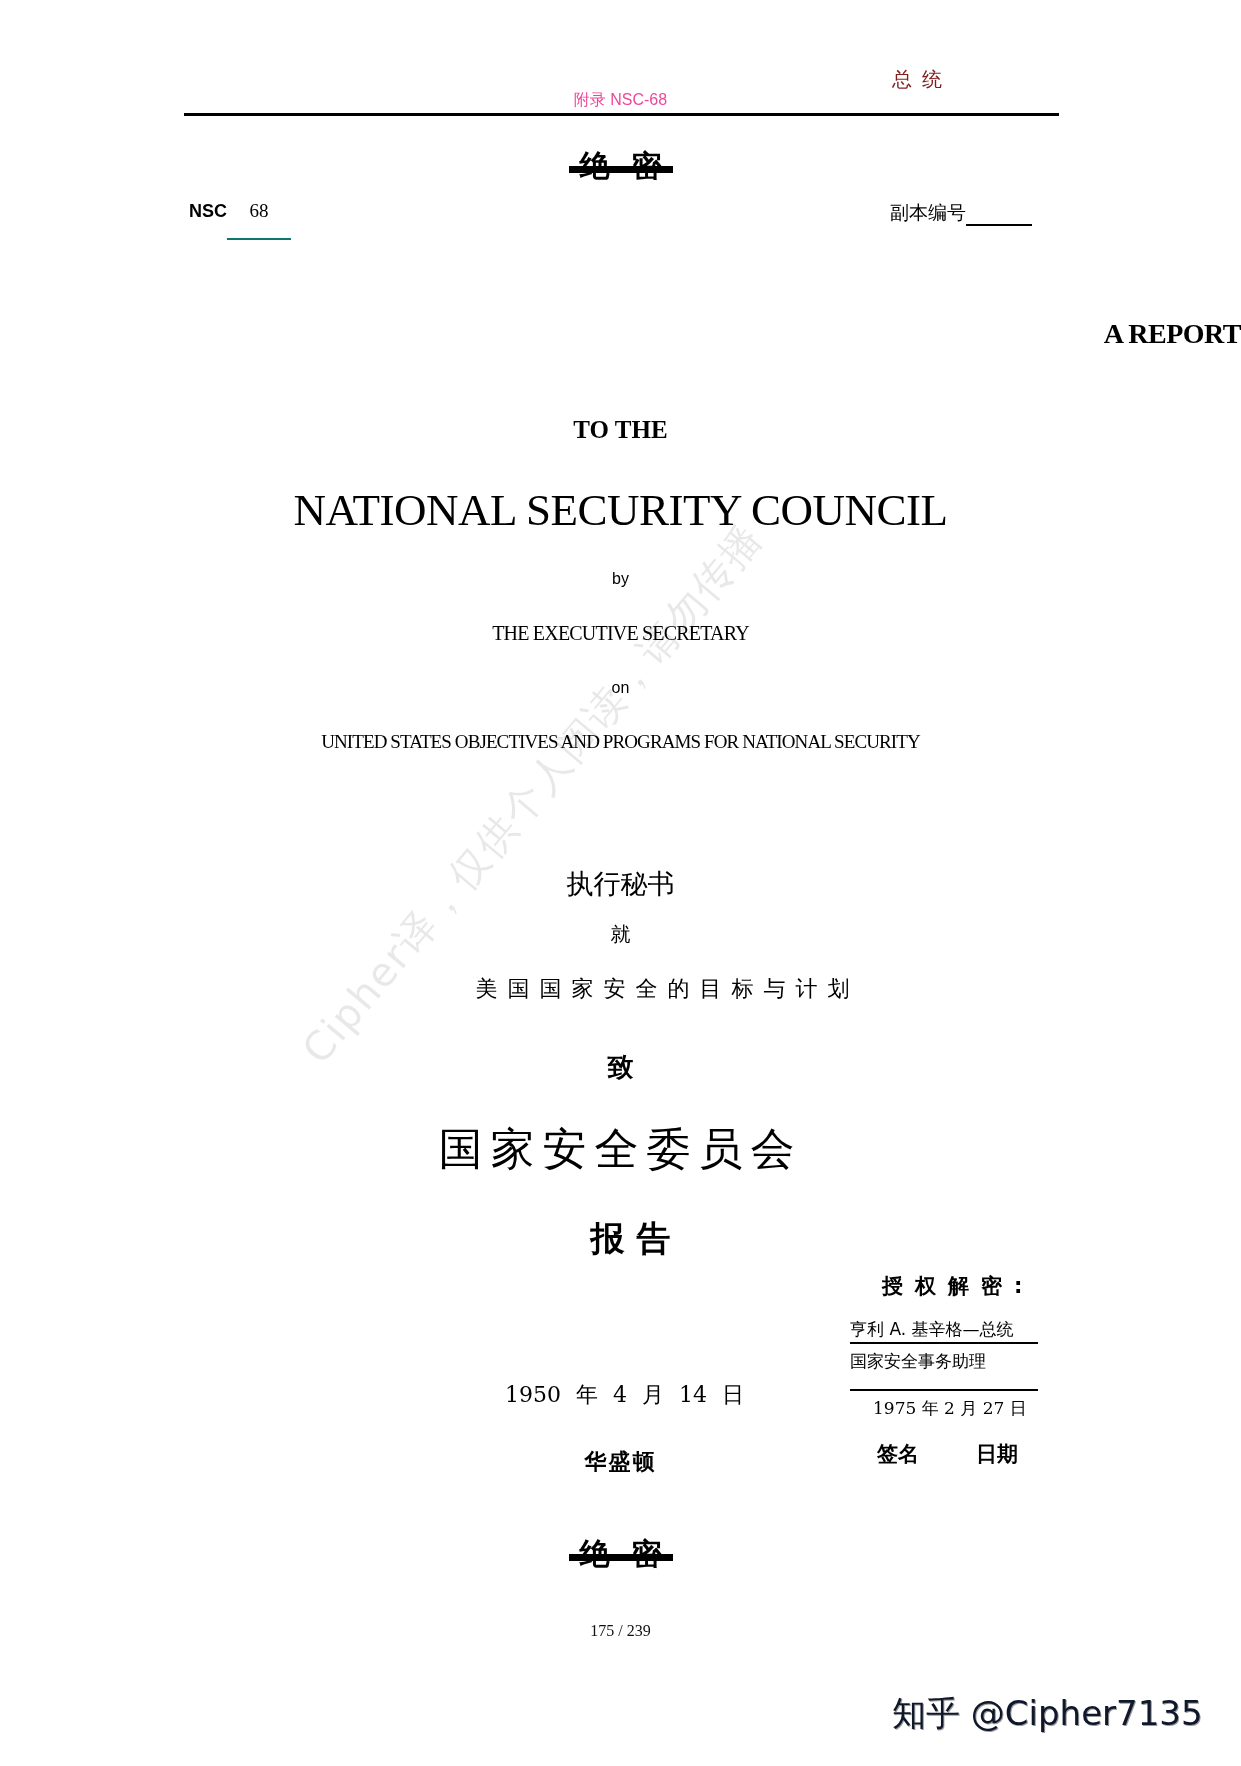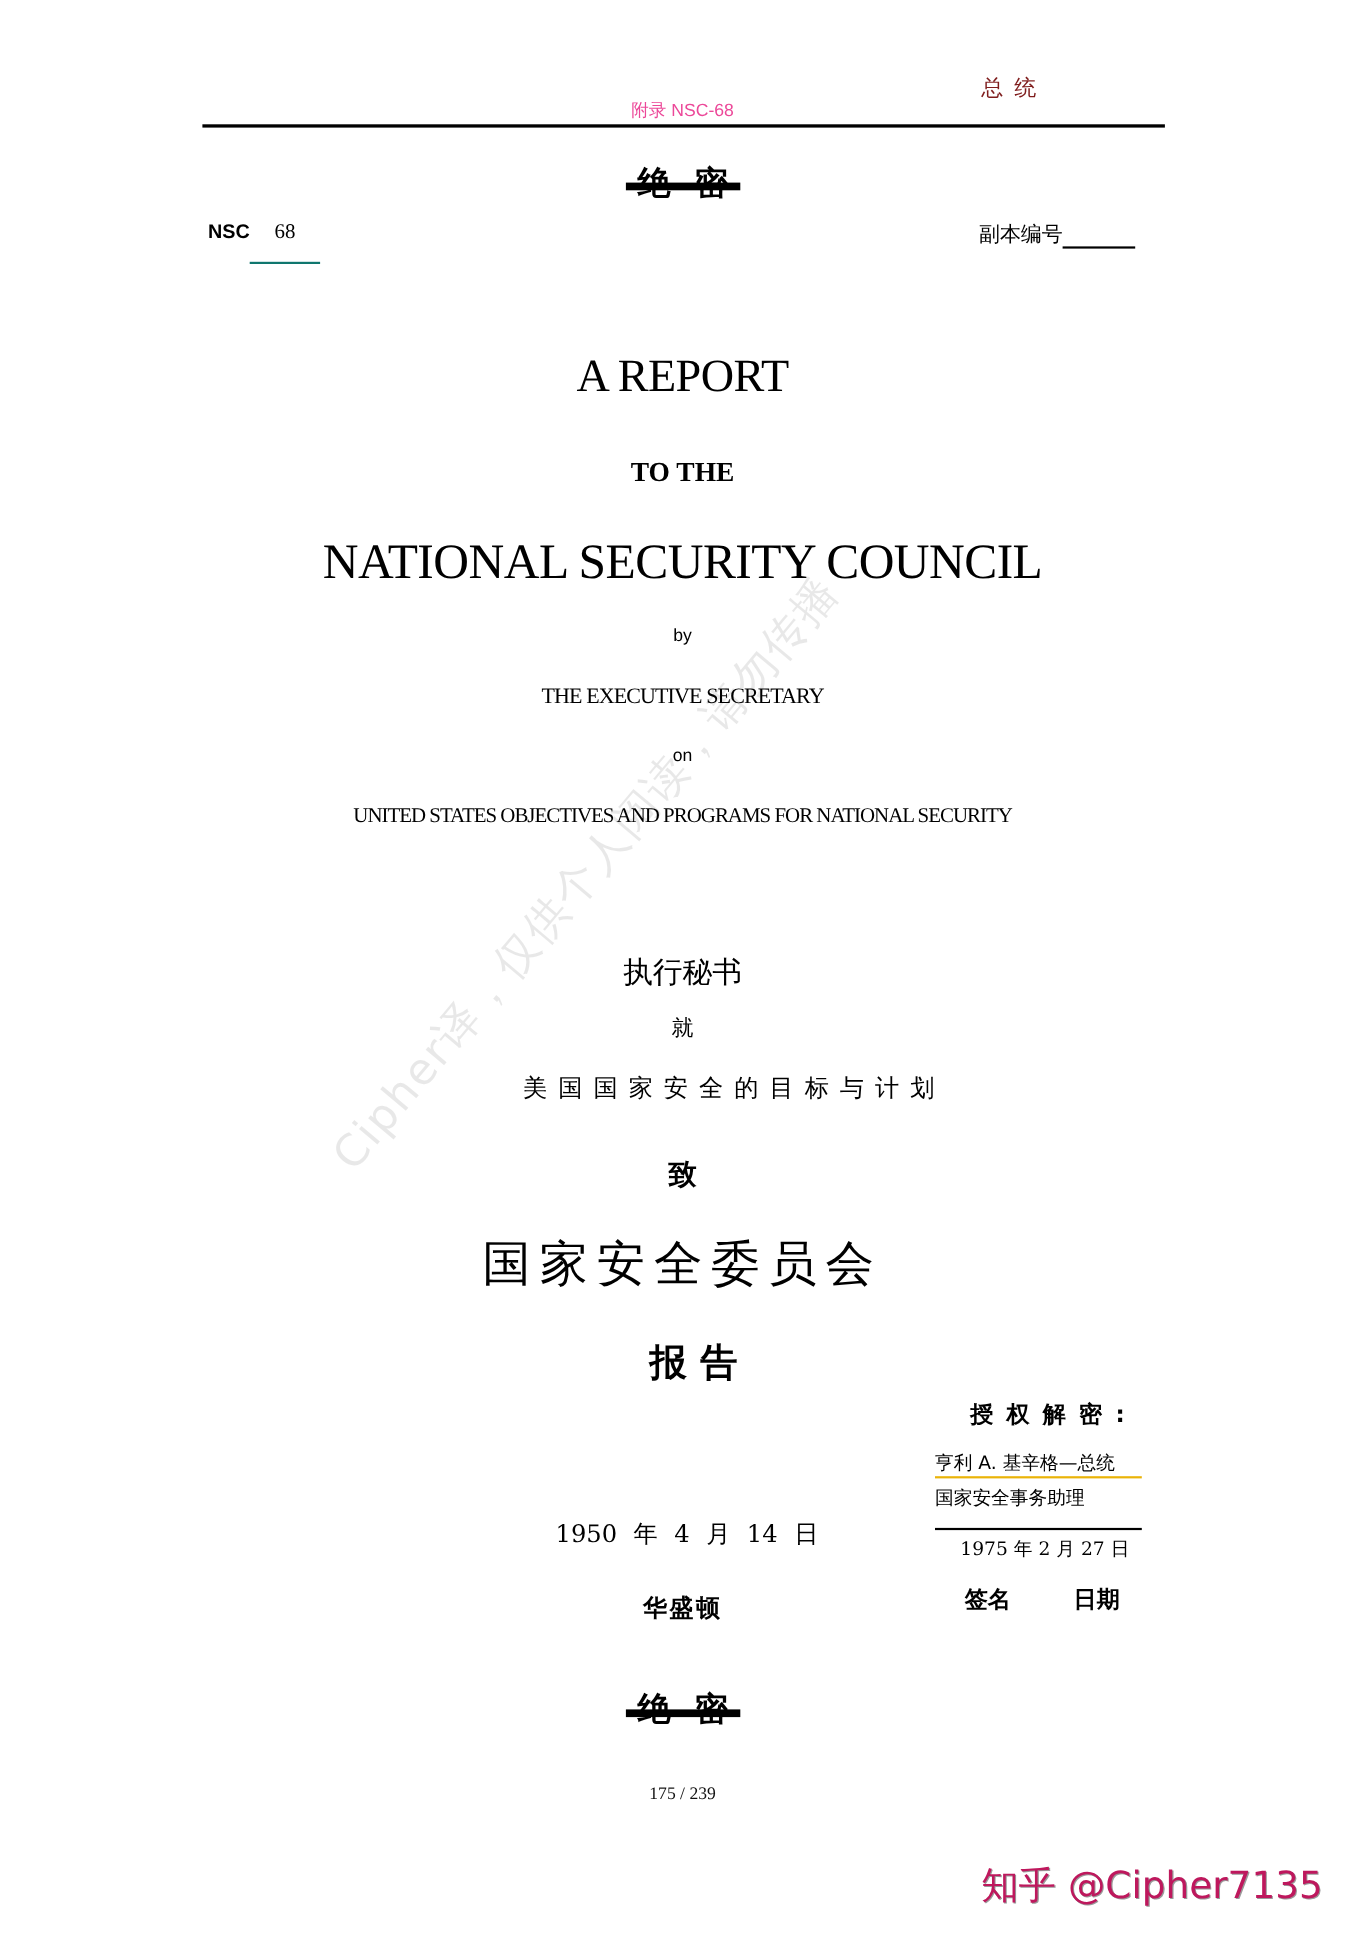--- a/index.html
+++ b/index.html
@@ -25,7 +25,7 @@
   #copy-line { left:890px; top:200px; font-size:19px; }
   #copy-line .blank { display:inline-block; width:66px; border-bottom:2px solid #000; height:20px; vertical-align:bottom; }
 
-  #title-report { top:318px; font-size:42px; font-weight:normal; letter-spacing:-0.5px; }
+  #title-report { top:318px; font-size:28px; font-weight:bold; letter-spacing:-0.5px;text-align:right; }
   #title-tothe { top:416px; font-size:25px; font-weight:bold; }
   #title-nsc { top:484px; font-size:45px; letter-spacing:-0.5px; }
   #title-by { top:570px; font-size:16px; }

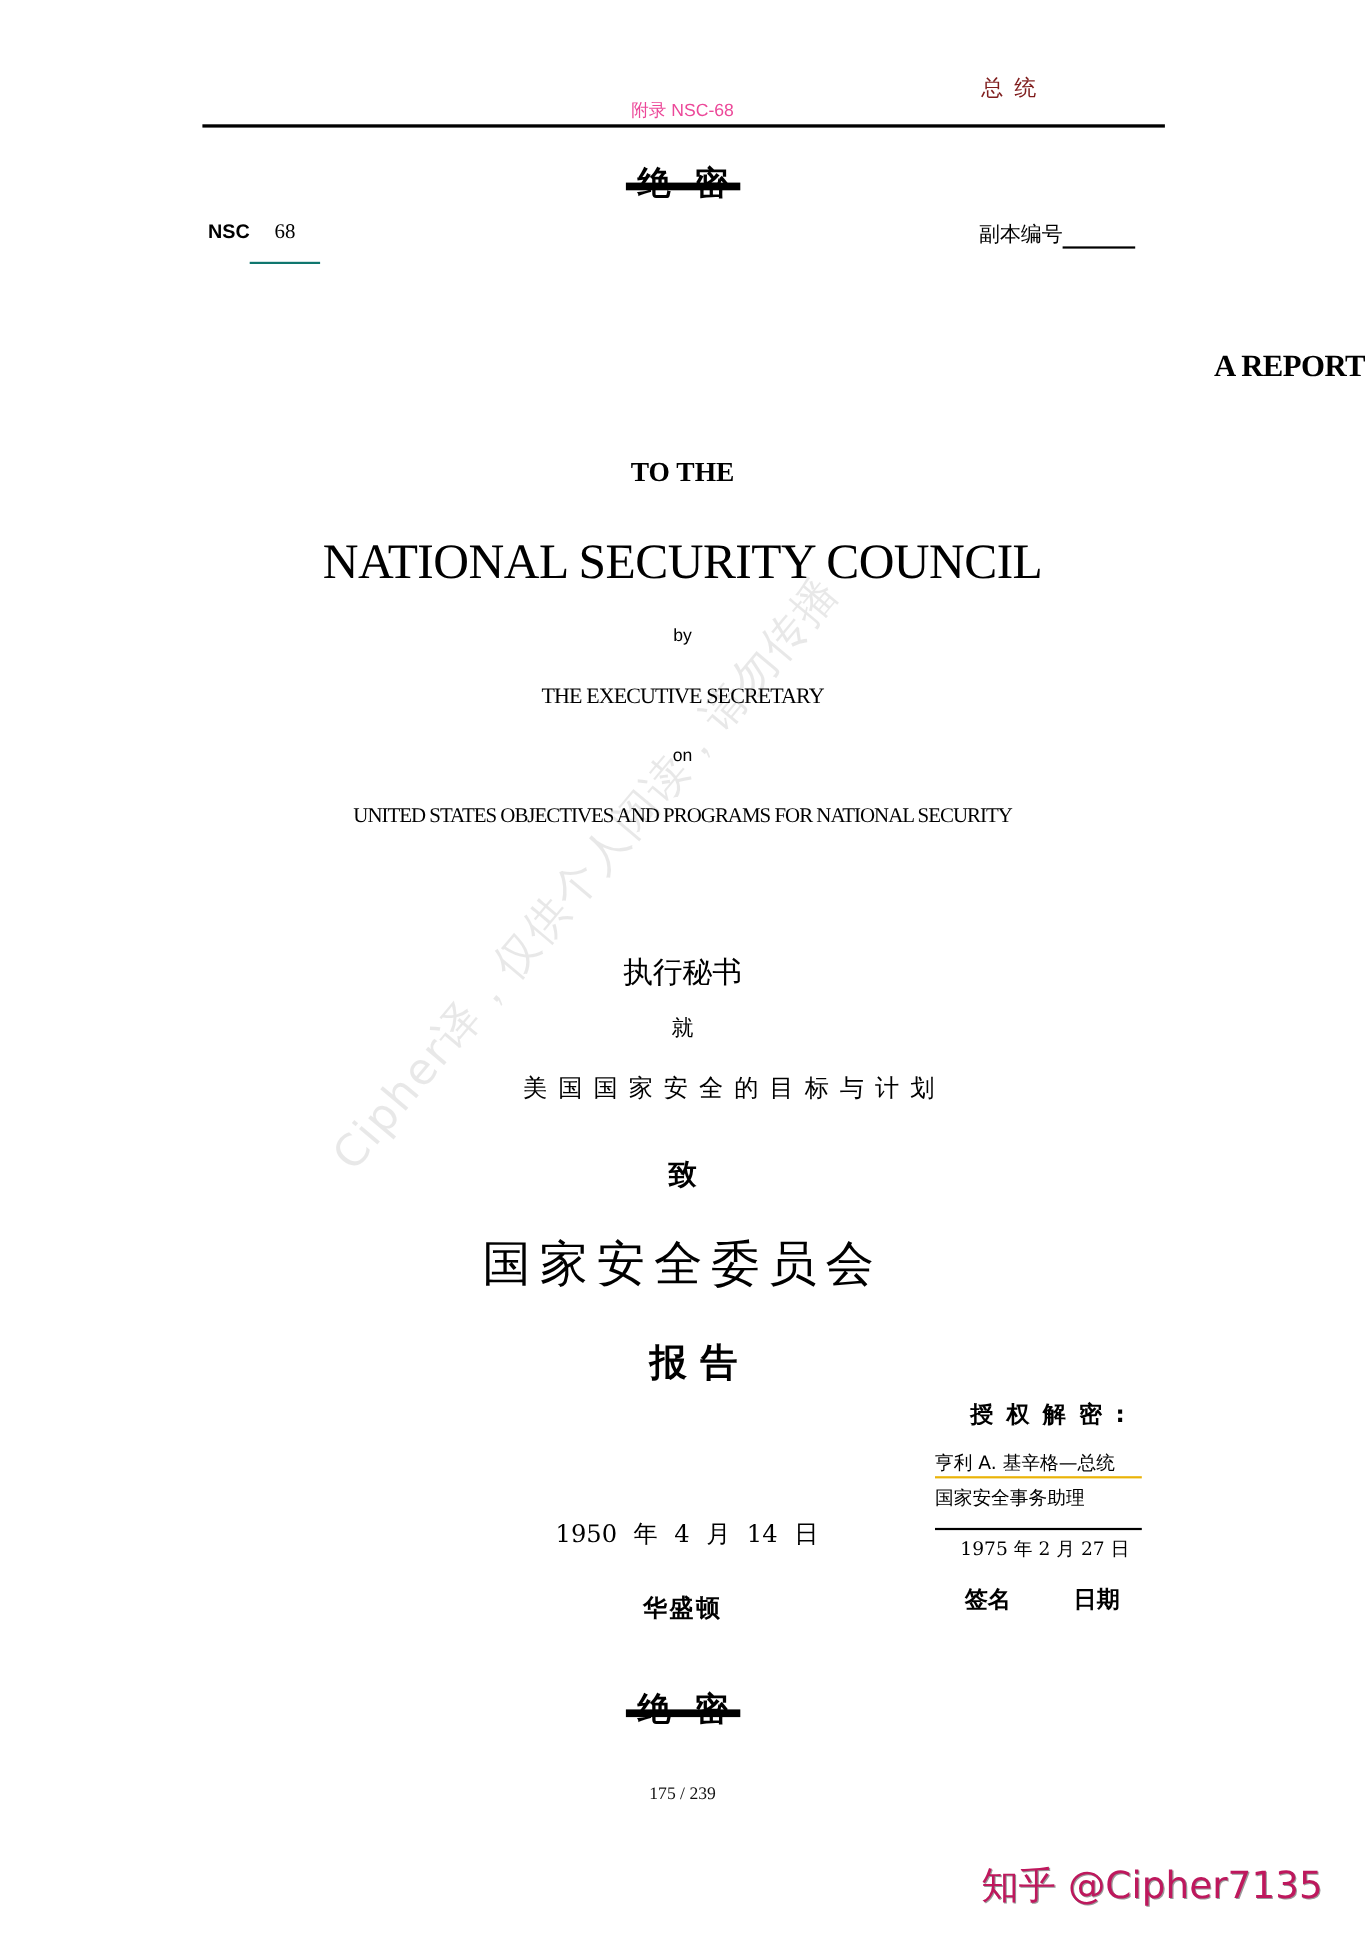--- a/index.html
+++ b/index.html
@@ -41,7 +41,7 @@
   #cn-report { top:1216px; font-size:34px; font-weight:bold; letter-spacing:12px;padding-left:16px; }
 
   #declass-title { left:882px; top:1272px; font-size:21px; letter-spacing:12px; font-weight:bold; }
-  #declass-name { left:850px; top:1318px; font-size:17px; border-bottom:2px solid #eab308; width:188px; padding-bottom:1px; }
+  #declass-name { left:850px; top:1318px; font-size:17px; border-bottom:2px solid #000000; width:188px; padding-bottom:1px; }
   #declass-role { left:850px; top:1350px; font-size:17px; border-bottom:2px solid #000; width:188px; padding-bottom:16px; }
   #declass-date { left:873px; top:1397px; font-size:17px; font-family:"DejaVu Serif", serif; }
   #declass-sign { left:877px; top:1440px; font-size:21px; font-weight:bold; }

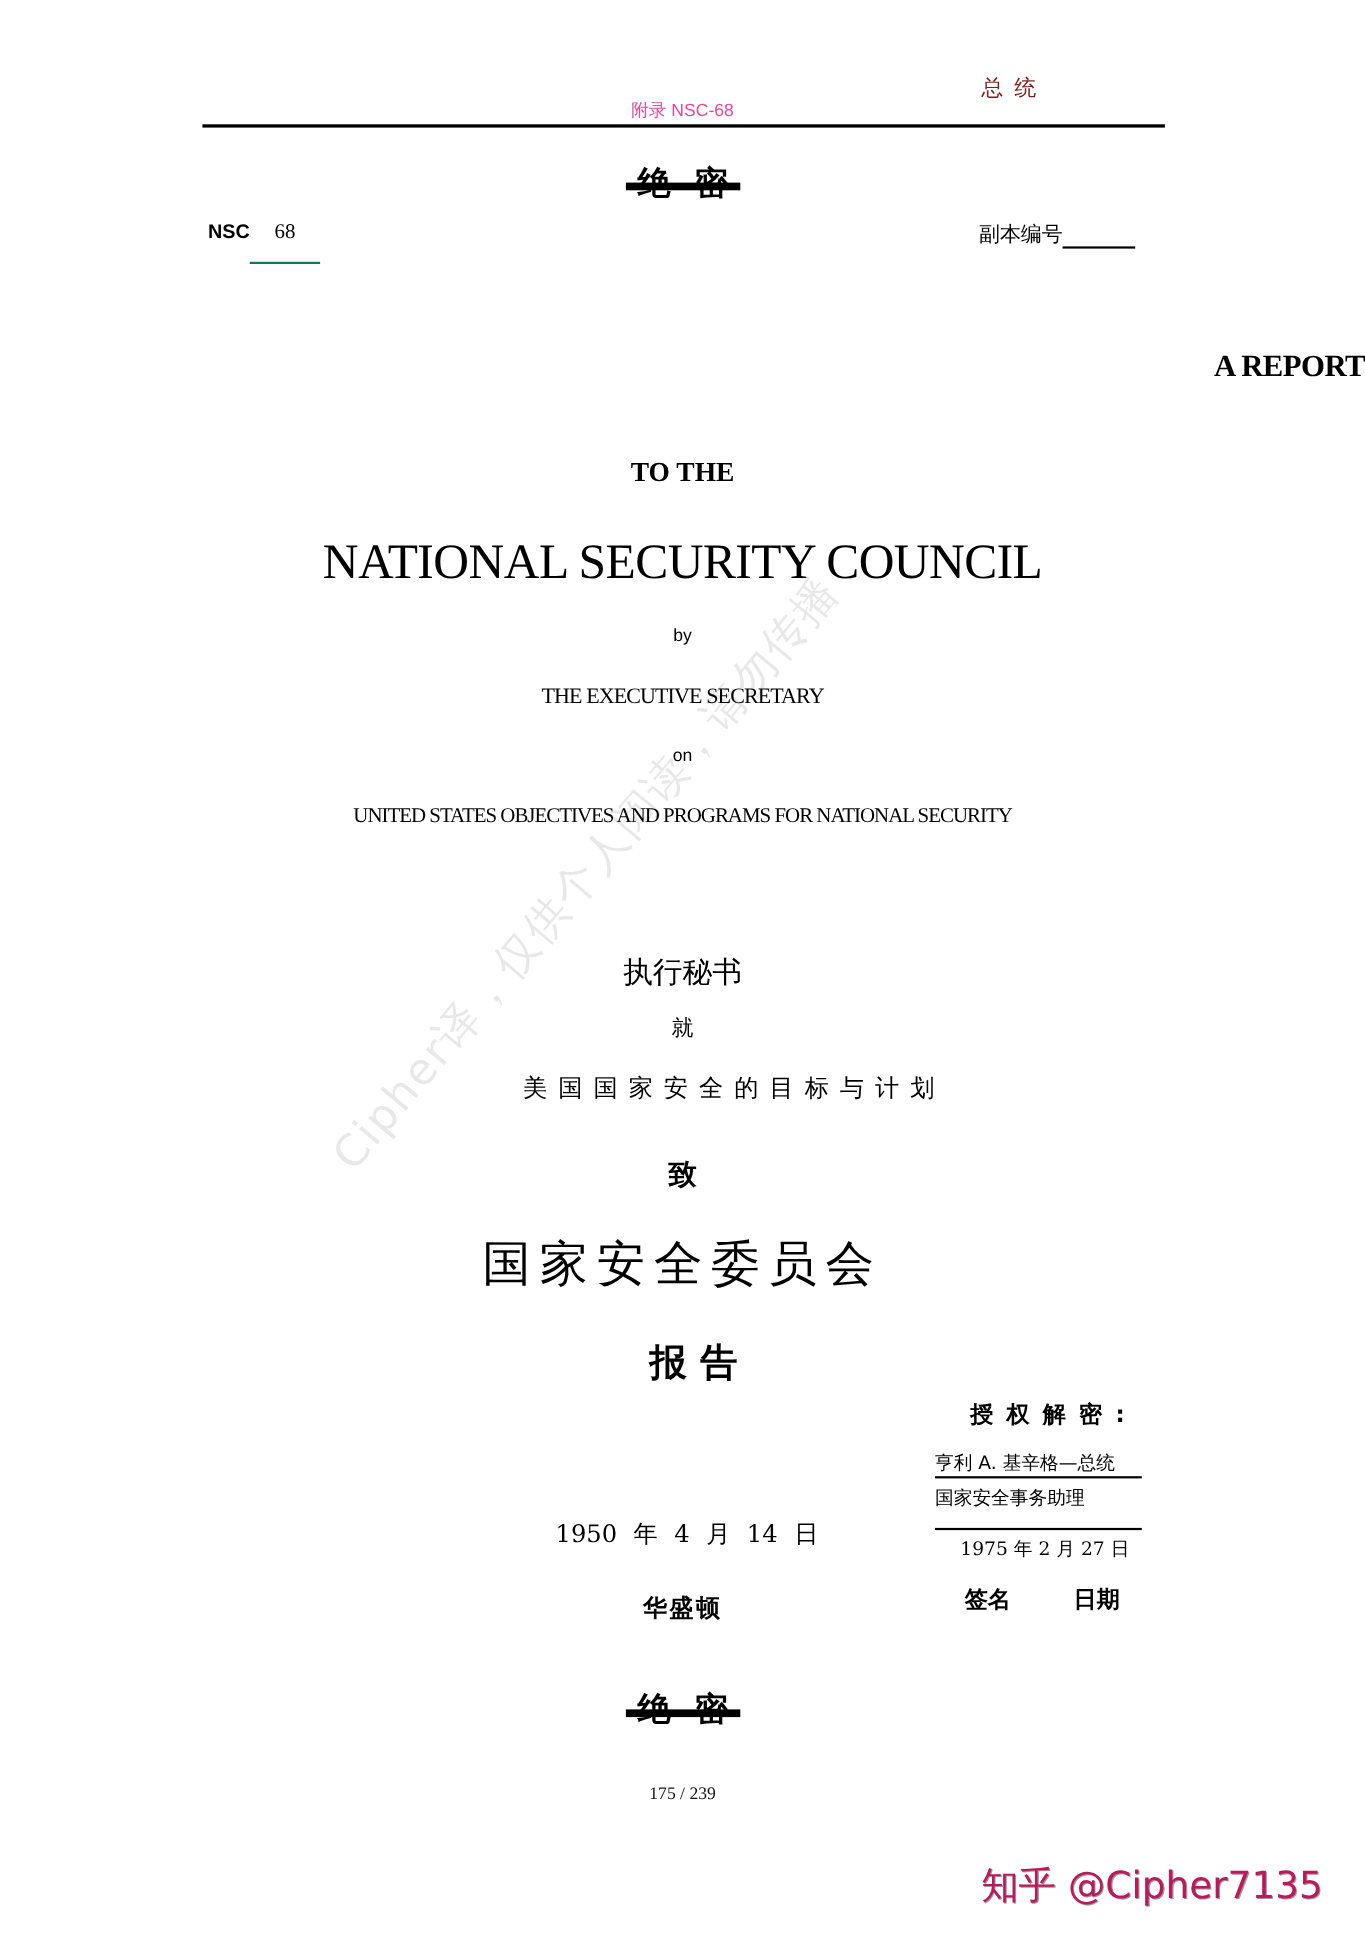--- a/index.html
+++ b/index.html
@@ -53,7 +53,7 @@
   #page-number { top:1622px; font-size:16px; color:#111; }
 
   #watermark { left:290px; top:1040px; font-size:40px; color:rgba(0,0,0,0.09); transform:rotate(-50deg); transform-origin:0 0; letter-spacing:2px; }
-  #zhihu-mark { left:892px; top:1691px; font-size:34px; color:#be185d; text-shadow:1px 1px 0 #9a9a9a; }
+  #zhihu-mark { left:892px; top:1691px; font-size:34px; color:#0f172a; text-shadow:1px 1px 0 #9a9a9a; }
 </style>
 </head>
 <body>

